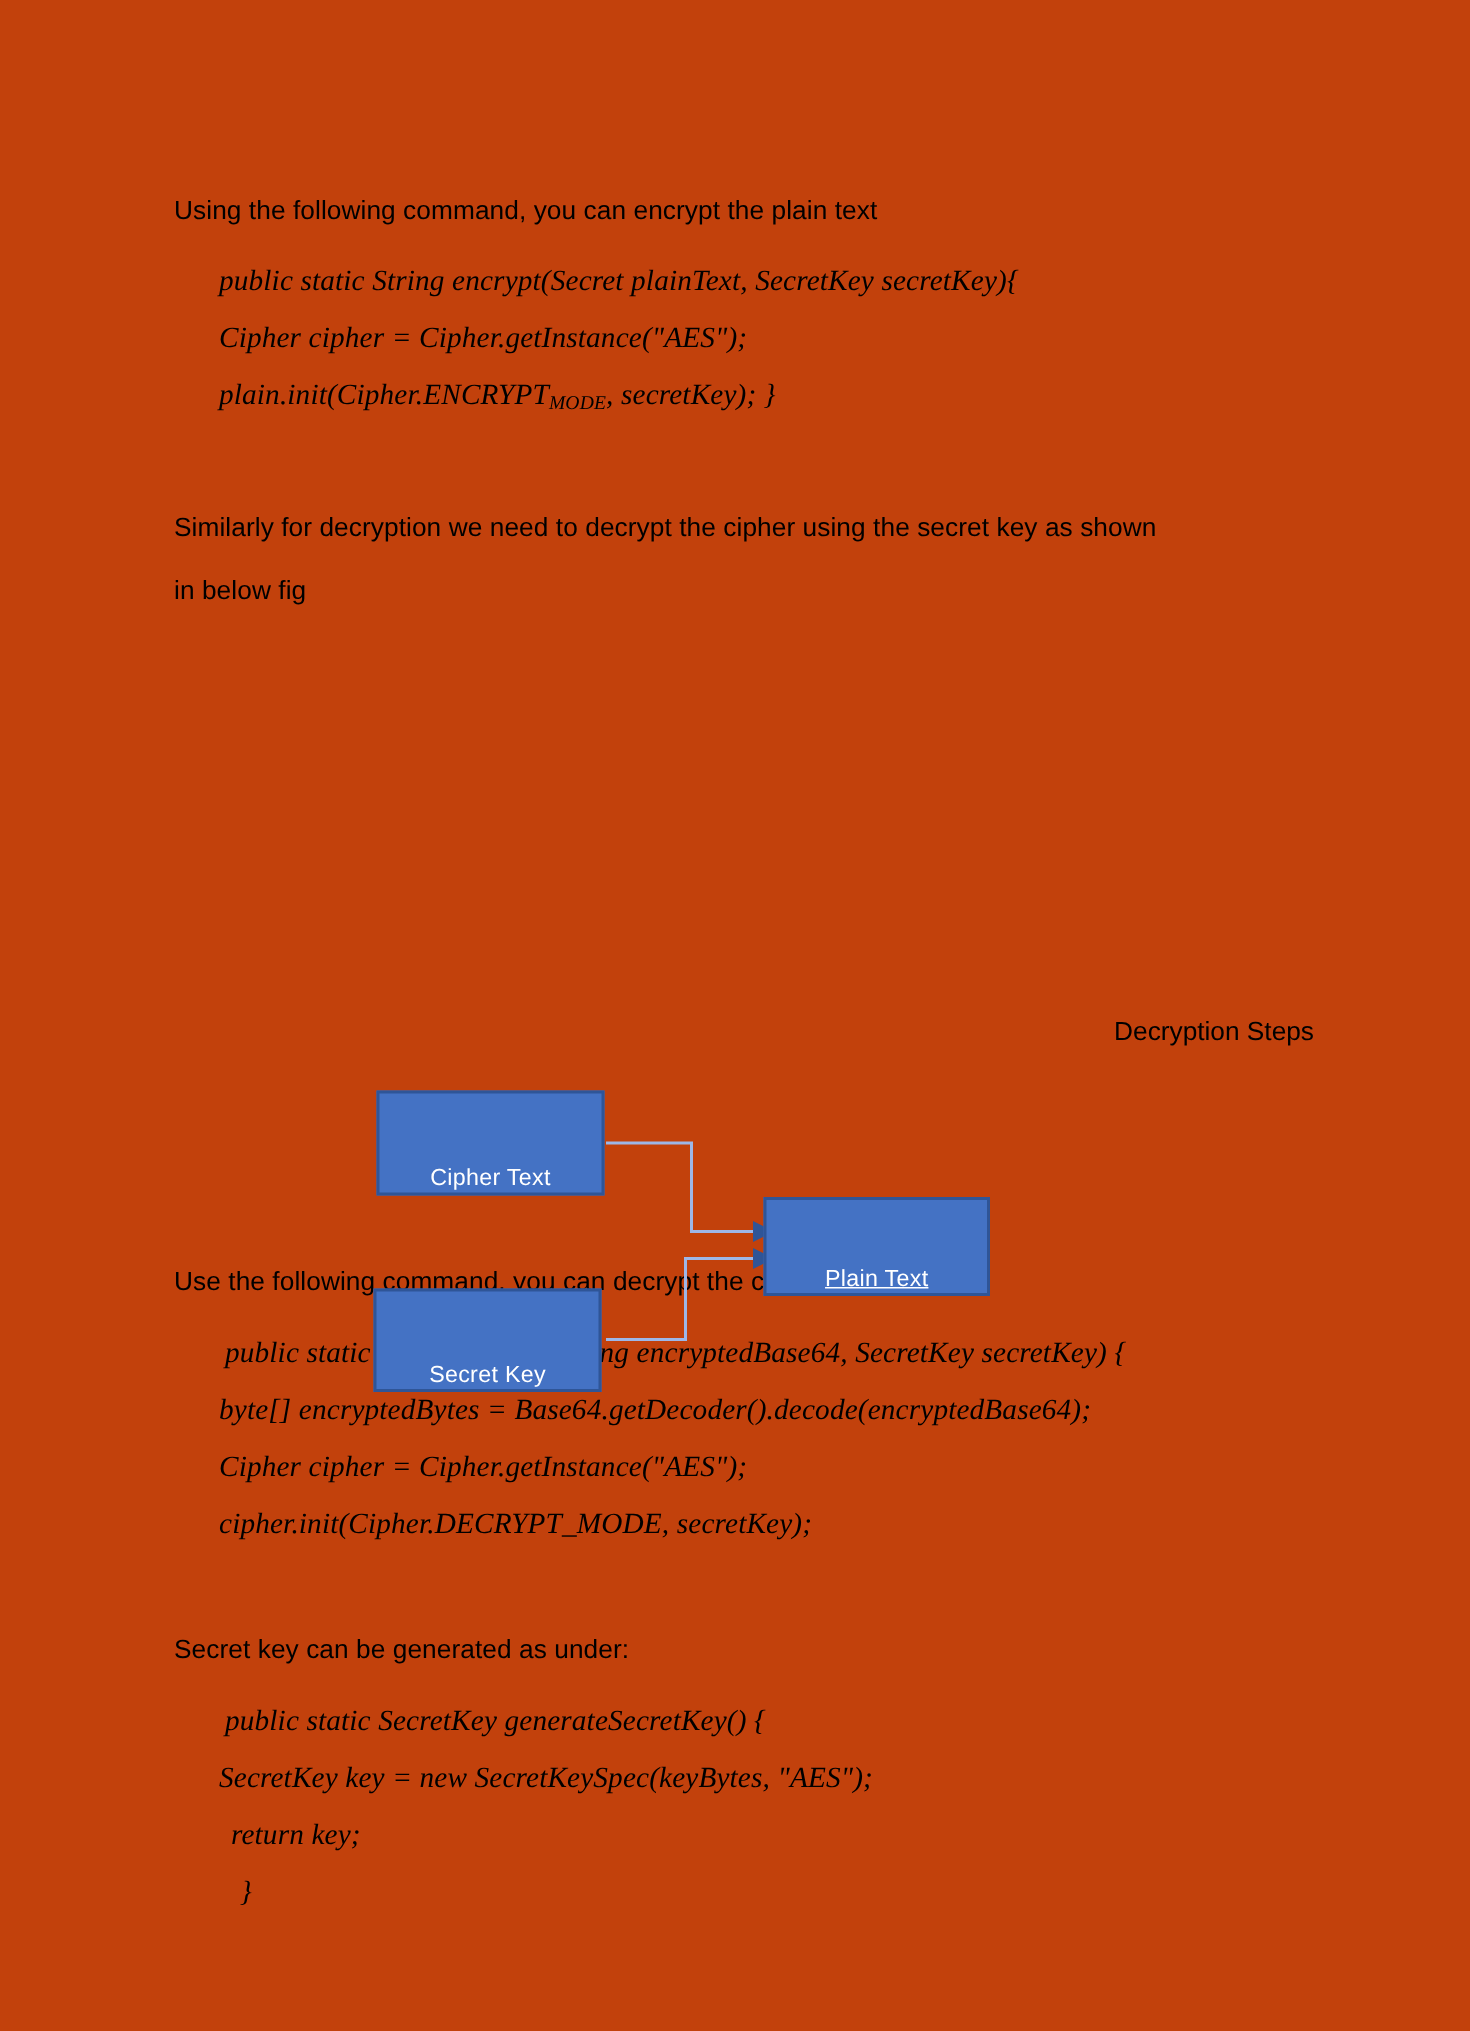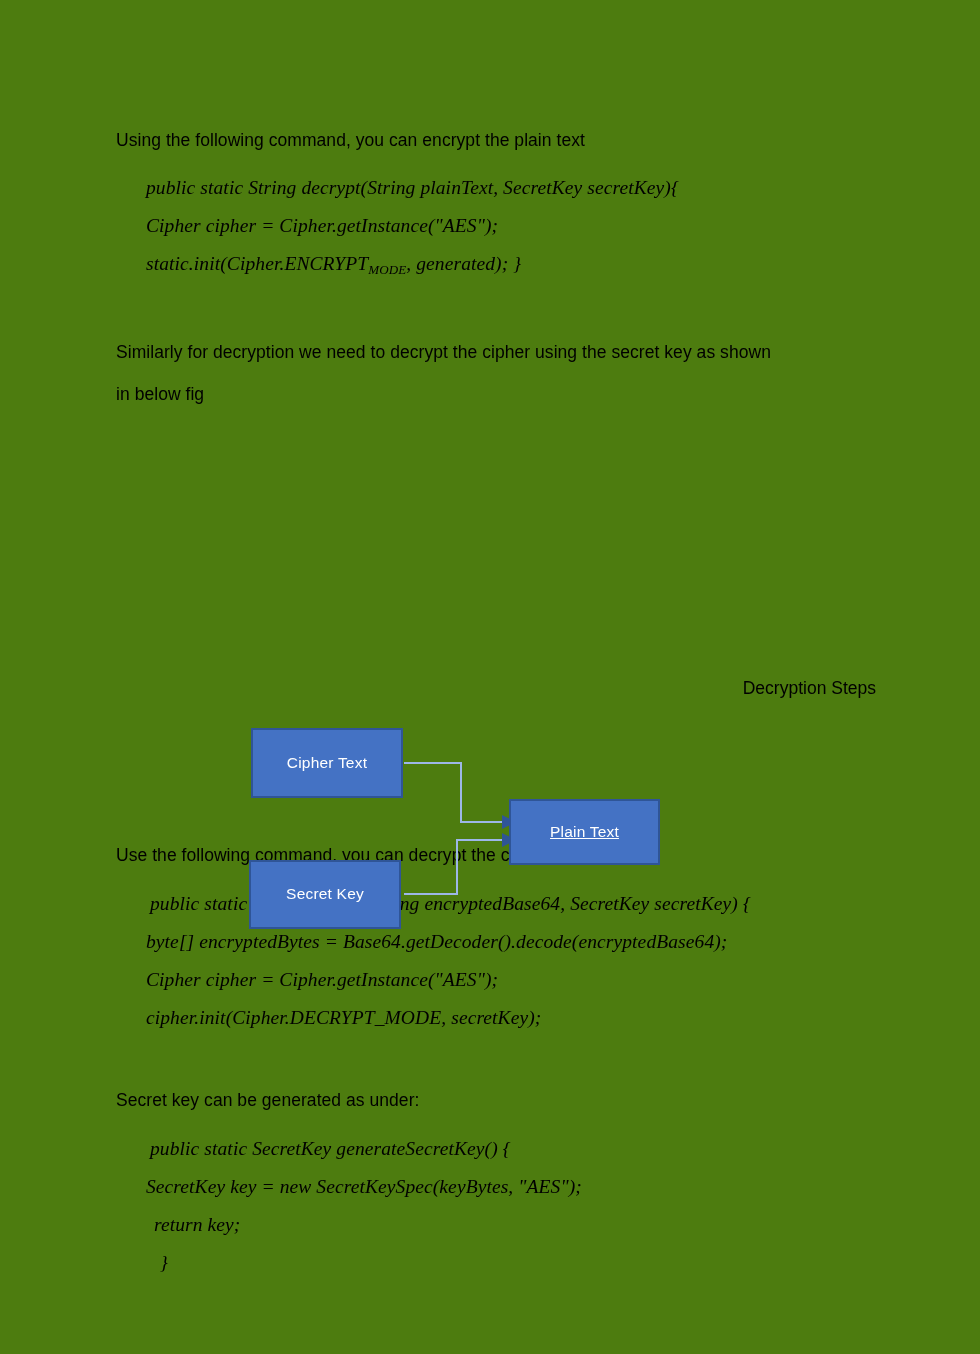--- a/index.html
+++ b/index.html
@@ -19,7 +19,7 @@
   .page {
     position: absolute;
     inset: 0;
-    background: #4d7c0f;
+    background: #c2410c;
   }
 
   .content {

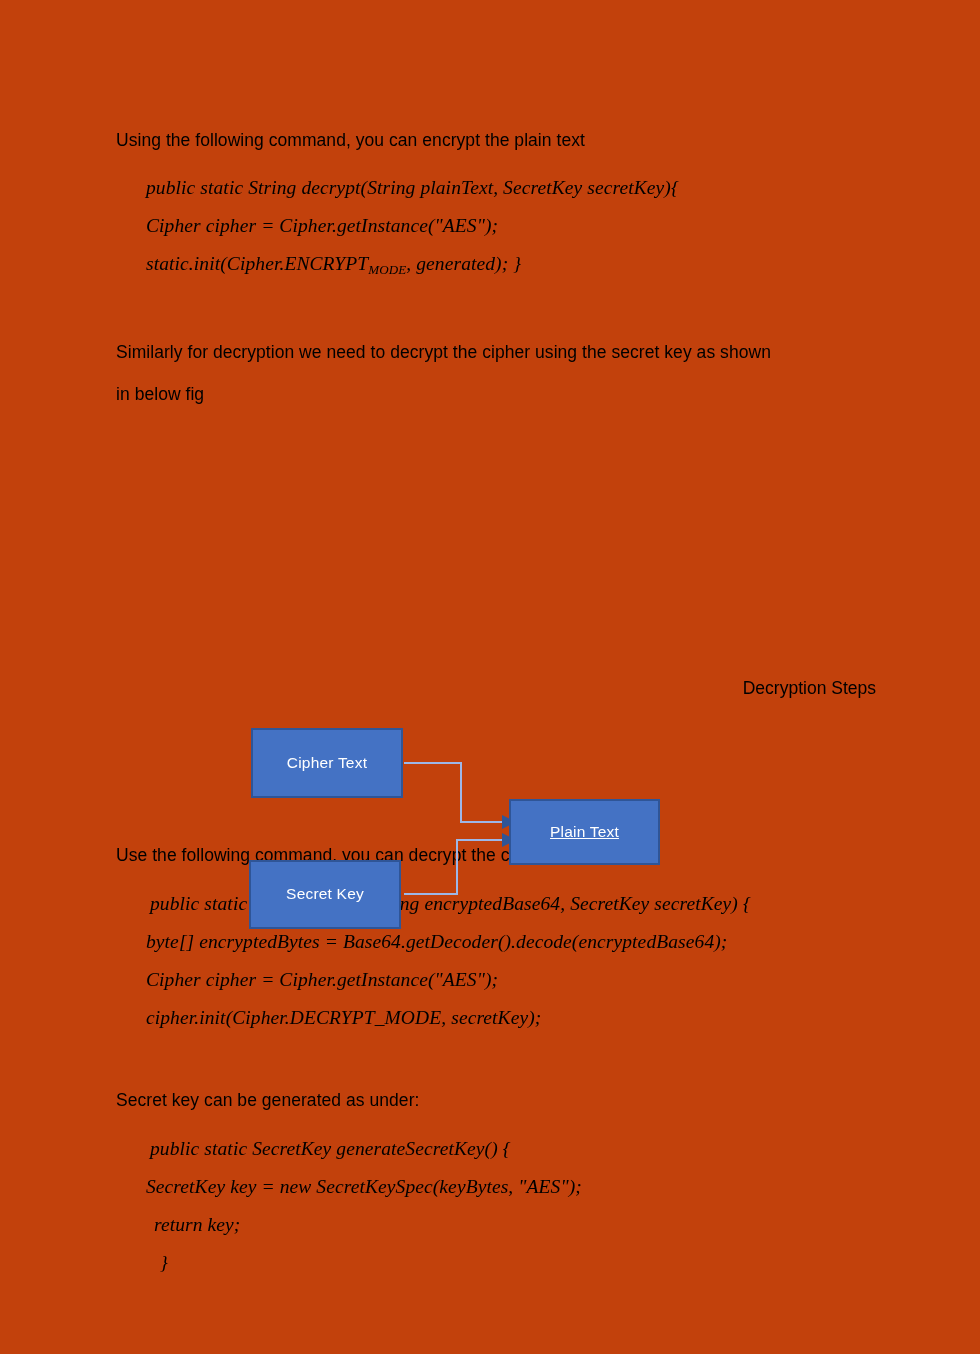--- a/index.html
+++ b/index.html
@@ -134,7 +134,7 @@
       <p class="para">Using the following command, you can encrypt the plain text</p>
 
       <div class="code-block">
-        <div class="code-line indent1"><span>public static String decrypt(String plainText, SecretKey secretKey){</span></div>
+        <div class="code-line indent1"><span>public static String encrypt(Secret plainText, SecretKey secretKey){</span></div>
         <div class="code-line indent1"><span>Cipher cipher  =  Cipher.getInstance("AES");</span></div>
         <div class="code-line indent1"><span>static.init(Cipher.ENCRYPT</span><sub>MODE</sub><span>, generated); }</span></div>
       </div>

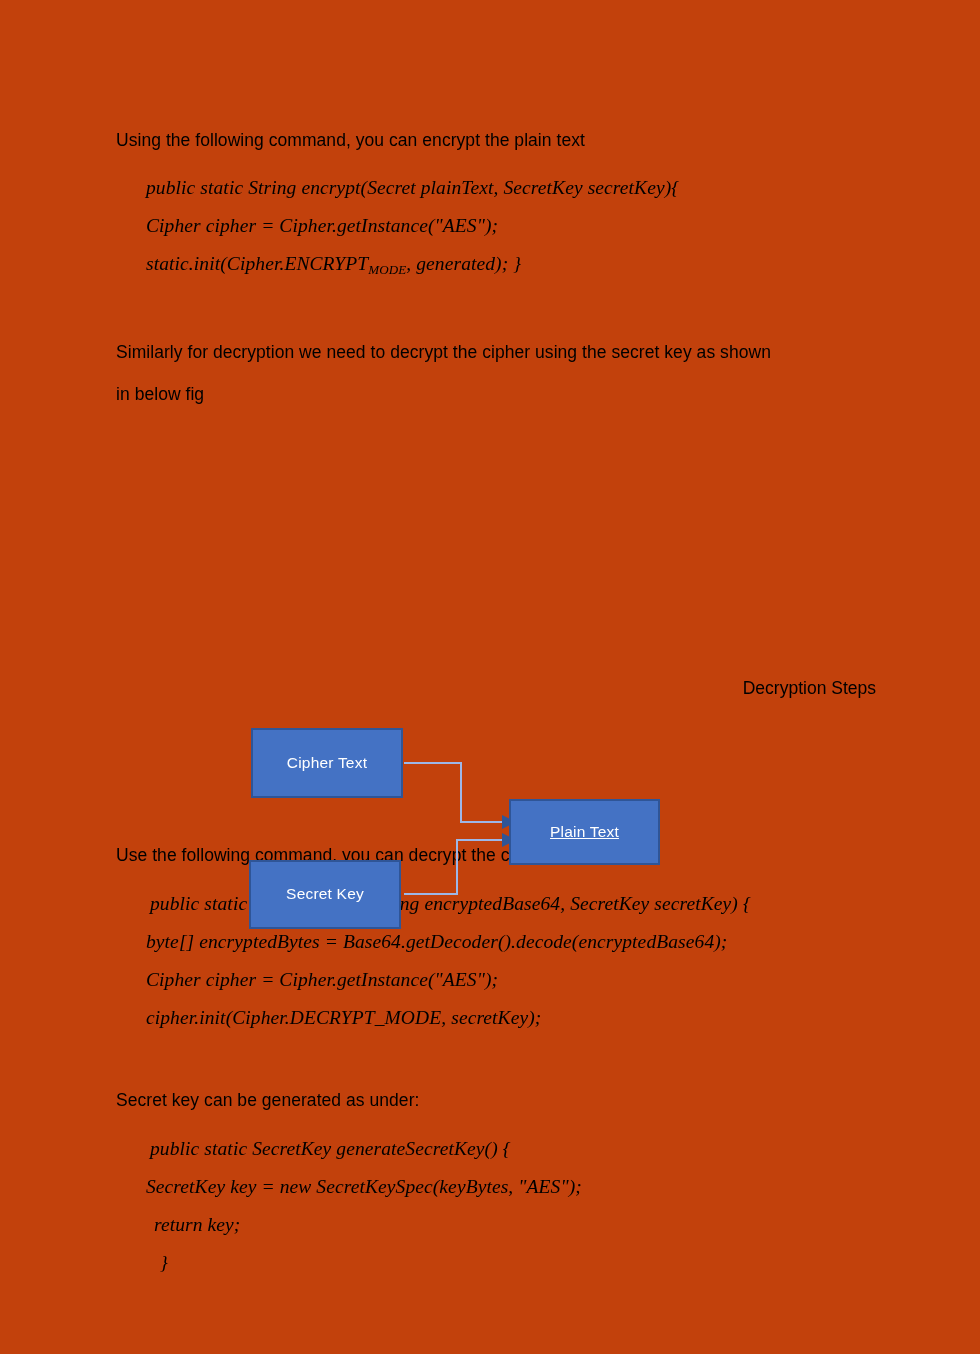--- a/index.html
+++ b/index.html
@@ -136,7 +136,7 @@
       <div class="code-block">
         <div class="code-line indent1"><span>public static String encrypt(Secret plainText, SecretKey secretKey){</span></div>
         <div class="code-line indent1"><span>Cipher cipher  =  Cipher.getInstance("AES");</span></div>
-        <div class="code-line indent1"><span>static.init(Cipher.ENCRYPT</span><sub>MODE</sub><span>, generated); }</span></div>
+        <div class="code-line indent1"><span>plain.init(Cipher.ENCRYPT</span><sub>MODE</sub><span>, generated); }</span></div>
       </div>
     </div>
 

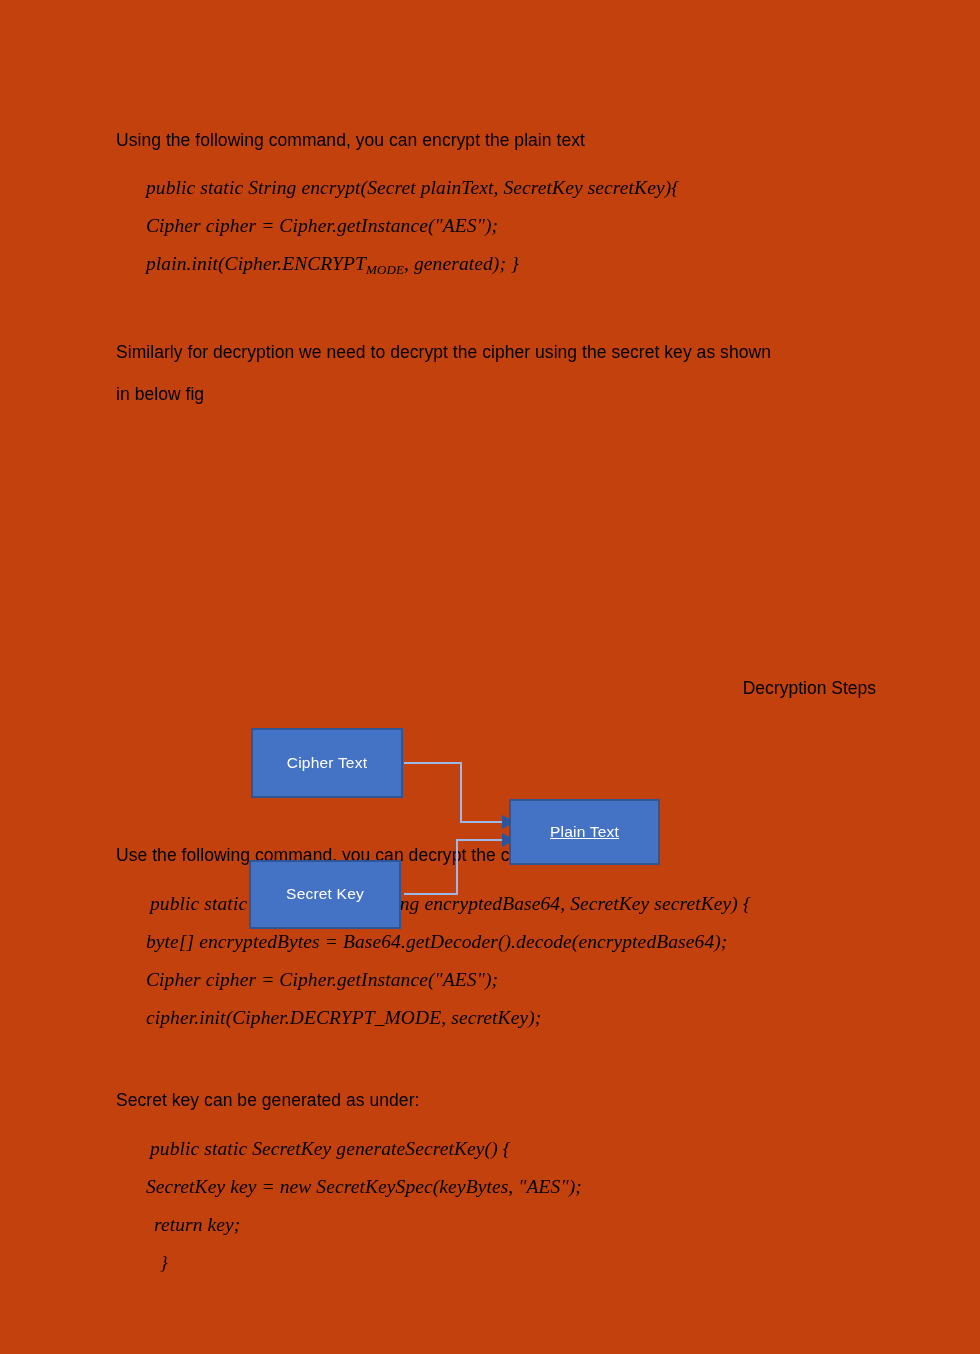--- a/index.html
+++ b/index.html
@@ -136,7 +136,7 @@
       <div class="code-block">
         <div class="code-line indent1"><span>public static String encrypt(Secret plainText, SecretKey secretKey){</span></div>
         <div class="code-line indent1"><span>Cipher cipher  =  Cipher.getInstance("AES");</span></div>
-        <div class="code-line indent1"><span>plain.init(Cipher.ENCRYPT</span><sub>MODE</sub><span>, generated); }</span></div>
+        <div class="code-line indent1"><span>plain.init(Cipher.ENCRYPT</span><sub>MODE</sub><span>, secretKey); }</span></div>
       </div>
     </div>
 

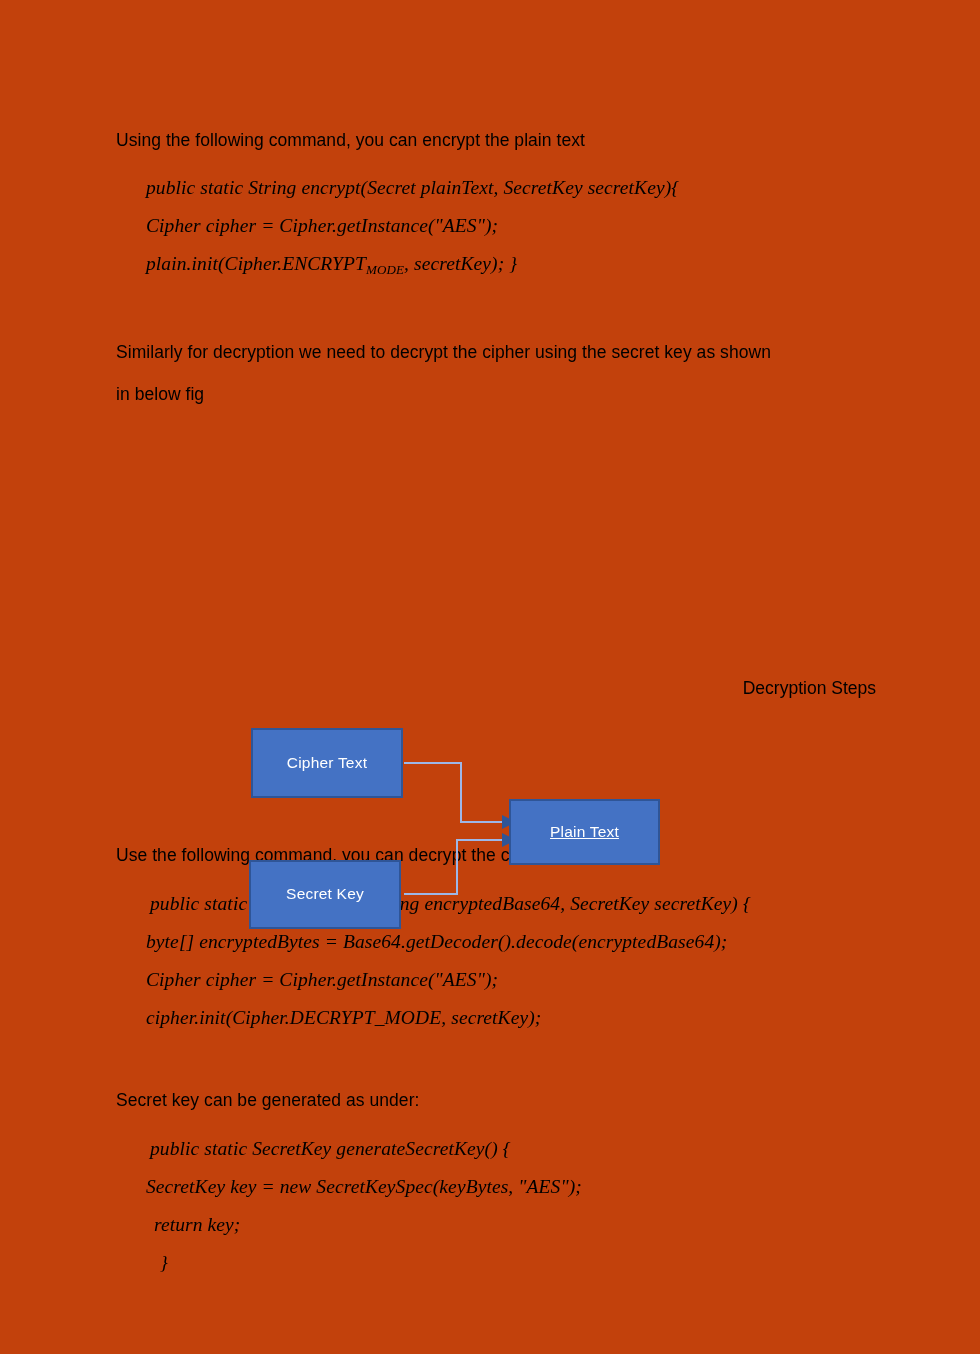--- a/index.html
+++ b/index.html
@@ -75,7 +75,7 @@
     border: 2px solid #2F5597;
     box-sizing: border-box;
     display: flex;
-    align-items: center;
+    align-items: flex-end;
     justify-content: center;
     color: #ffffff;
     font-family: "Liberation Sans", sans-serif;

